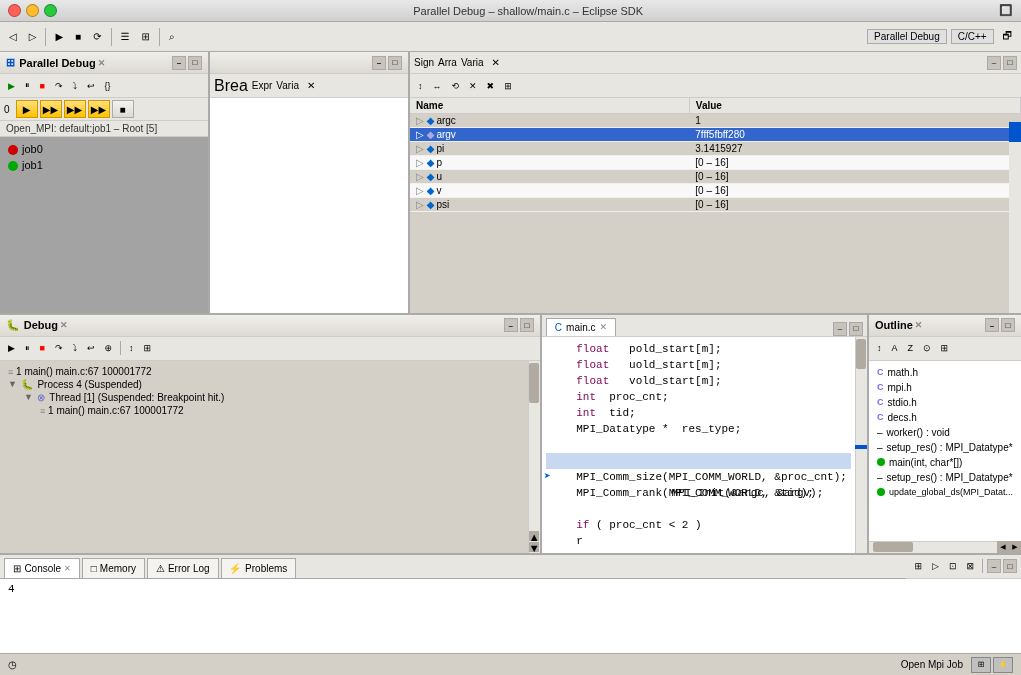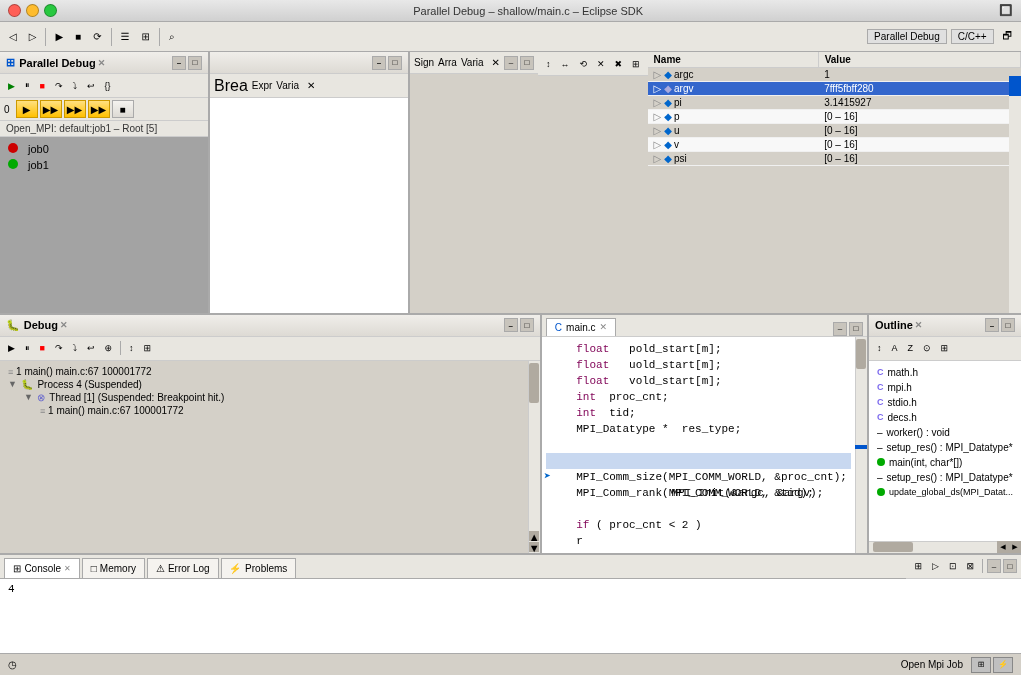--- a/index.html
+++ b/index.html
@@ -108,7 +108,7 @@
     .vars-panel {
       flex: 1;
       display: flex;
-      flex-direction: row;
+      flex-direction: column;
     }
 
     .vars-table { width: 100%; border-collapse: collapse; }

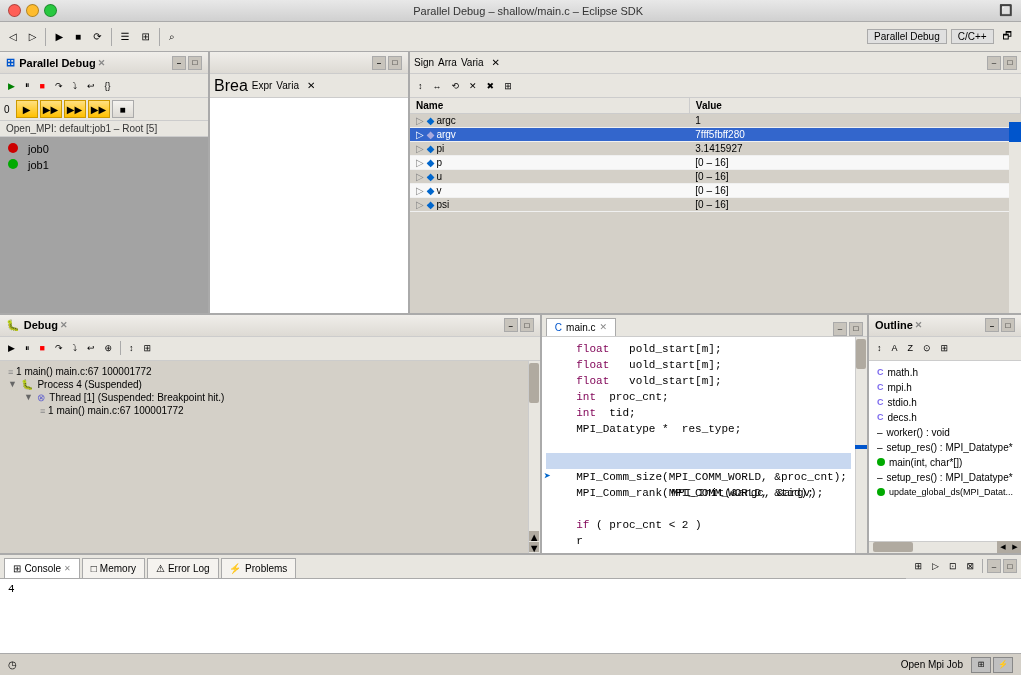--- a/index.html
+++ b/index.html
@@ -97,9 +97,9 @@
     .pd-jobs { padding: 4px; }
     .pd-job {
       display: flex;
-      align-items: flex-start;
+      align-items: flex-end;
       padding: 2px 4px;
-      gap: 10px;
+      gap: 4px;
       cursor: pointer;
     }
     .job-icon-red { width: 10px; height: 10px; border-radius: 50%; background: #cc0000; }

